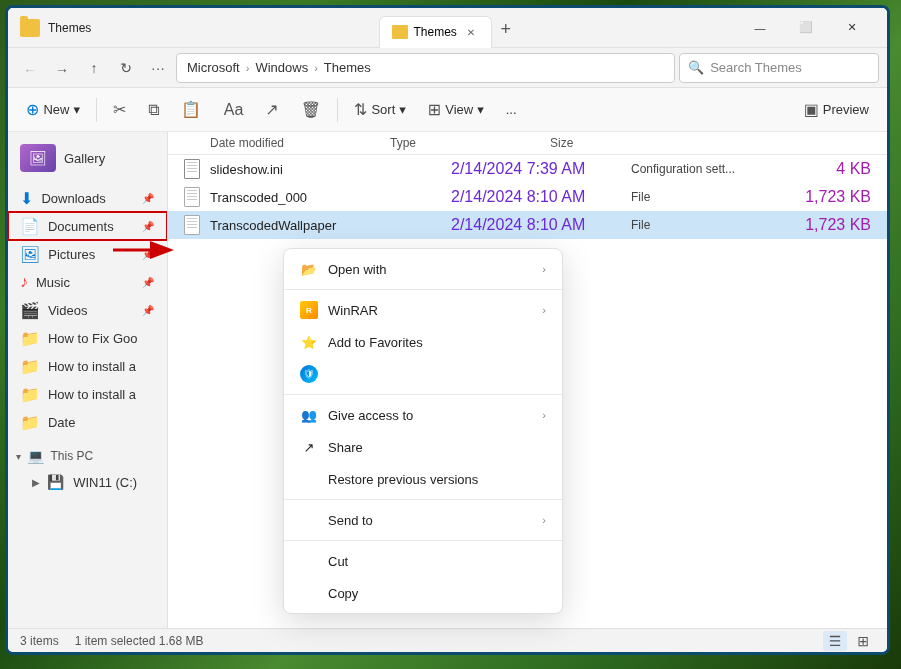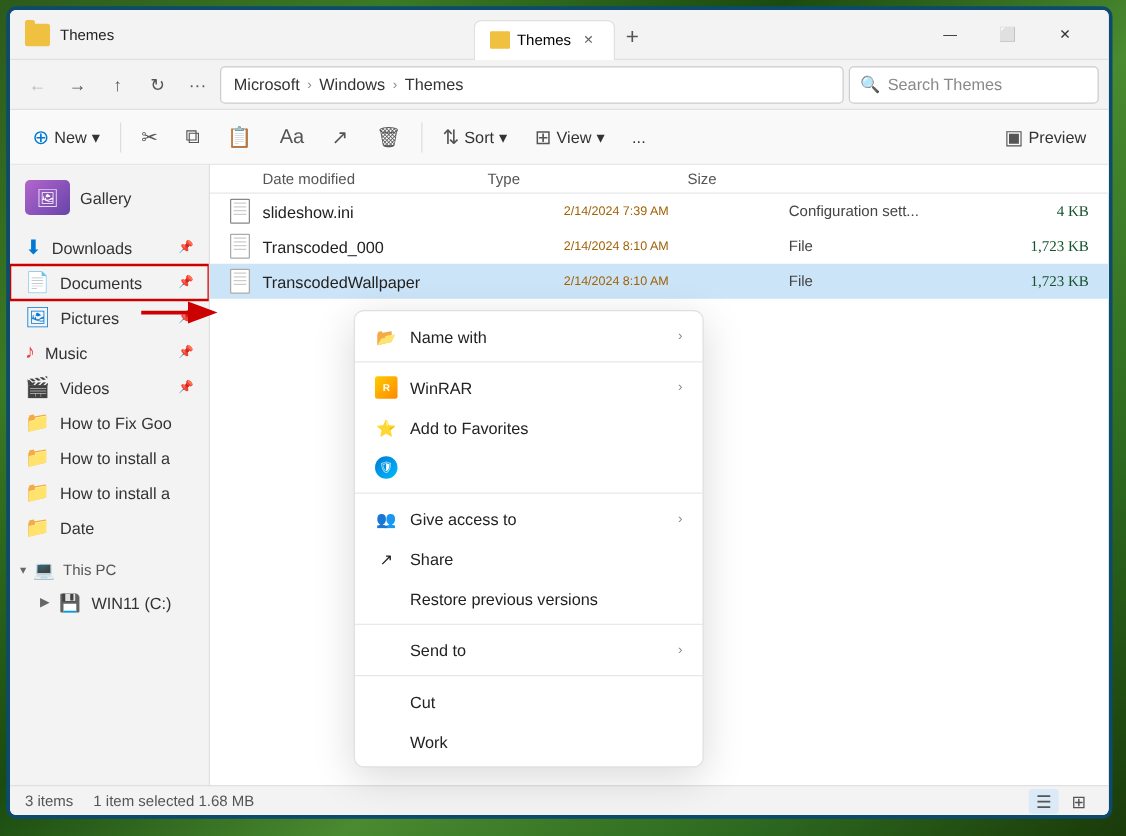--- a/index.html
+++ b/index.html
@@ -181,7 +181,7 @@
     .file-row.selected { background: #cce4f7; }
     .file-icon { width: 18px; height: 20px; margin-right: 8px; flex-shrink: 0; }
     .file-name { flex: 1; font-size: 13px; color: #222; }
-    .file-modified { width: 180px; font-size: 10px; color: #a16207; }
+    .file-modified { width: 180px; font-size: 16px; color: #6d28d9; }
     .file-type { width: 160px; font-size: 12px; color: #444; }
     .file-size { width: 80px; font-size: 12px; color: #14532d; text-align: right; font-family: Liberation Serif, serif; }
 

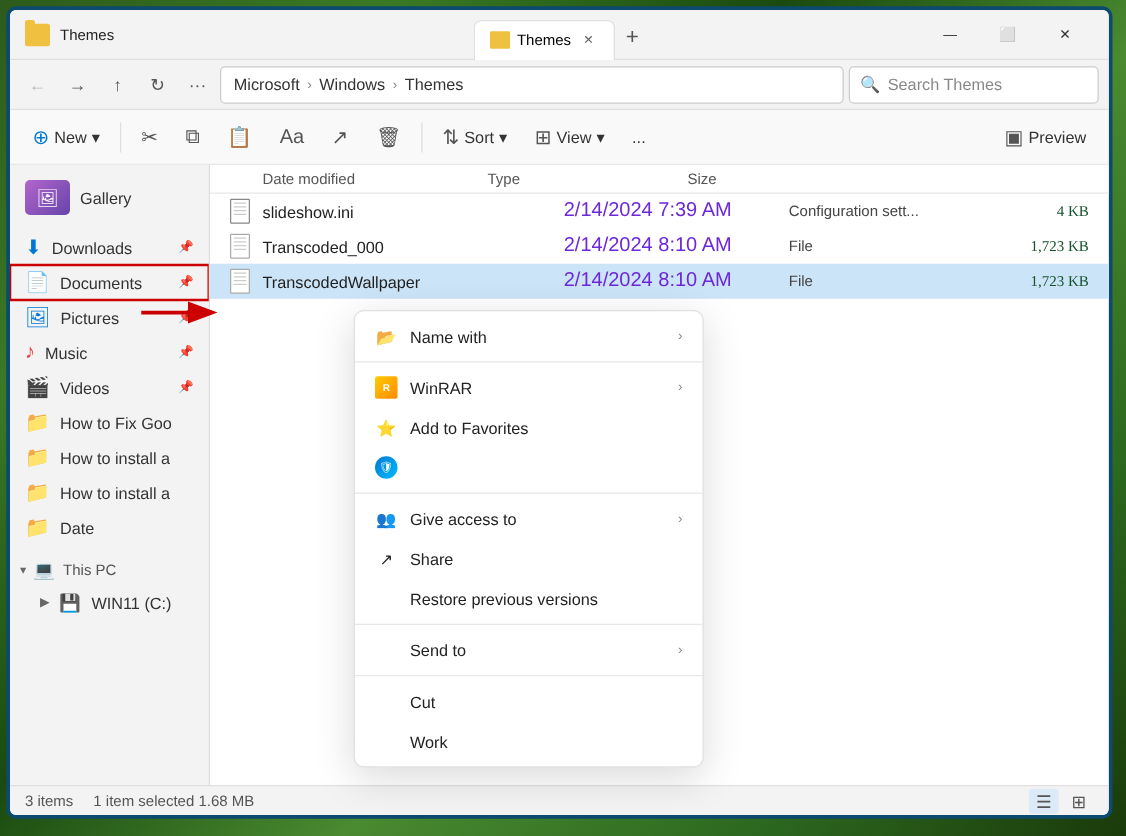--- a/index.html
+++ b/index.html
@@ -183,7 +183,7 @@
     .file-name { flex: 1; font-size: 13px; color: #222; }
     .file-modified { width: 180px; font-size: 16px; color: #6d28d9; }
     .file-type { width: 160px; font-size: 12px; color: #444; }
-    .file-size { width: 80px; font-size: 12px; color: #14532d; text-align: right; font-family: Liberation Serif, serif; }
+    .file-size { width: 80px; font-size: 16px; color: #a21caf; text-align: right; }
 
     
     .doc-icon {

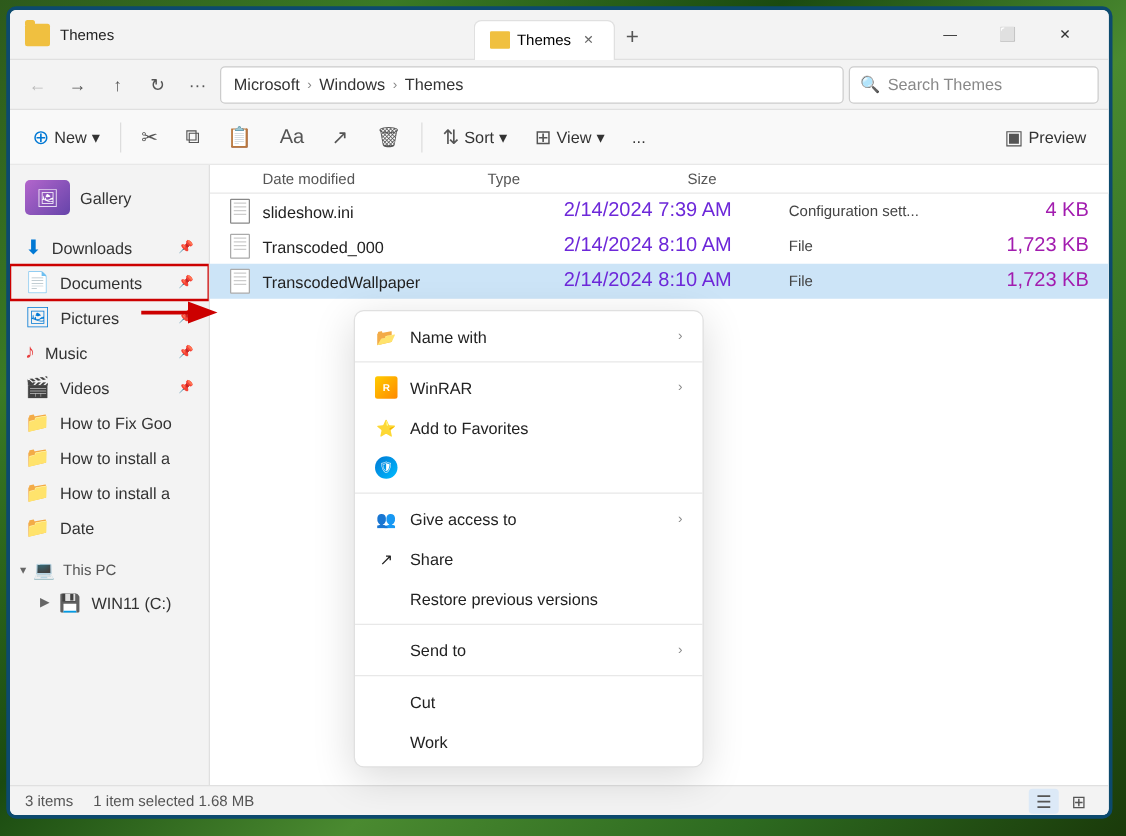--- a/index.html
+++ b/index.html
@@ -489,7 +489,7 @@
 
   <div class="ctx-item">
     <div class="ctx-icon">📂</div>
-    <span>Name with</span>
+    <span>Open with</span>
     <span class="ctx-arrow">›</span>
   </div>
   <div class="ctx-sep"></div>

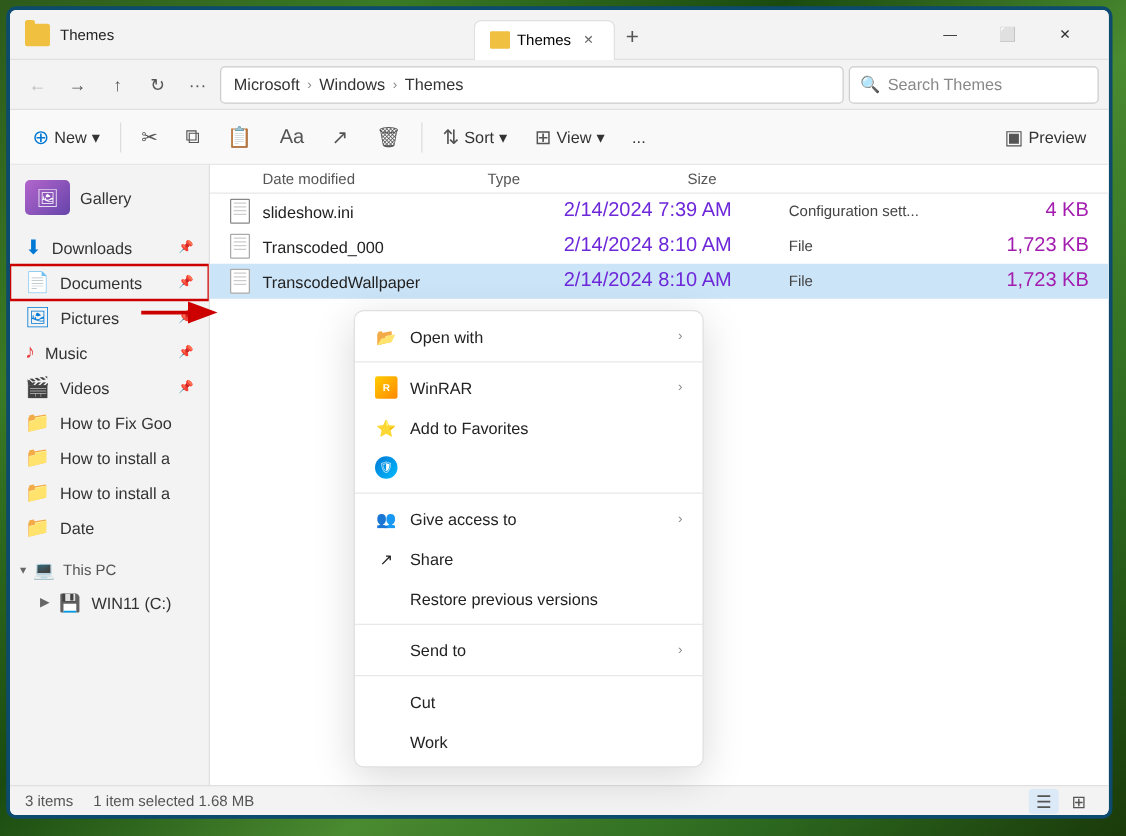--- a/index.html
+++ b/index.html
@@ -547,7 +547,7 @@
 
   <div class="ctx-item">
     <div class="ctx-icon"> </div>
-    <span>Work</span>
+    <span>Copy</span>
   </div>
 
 </div>

